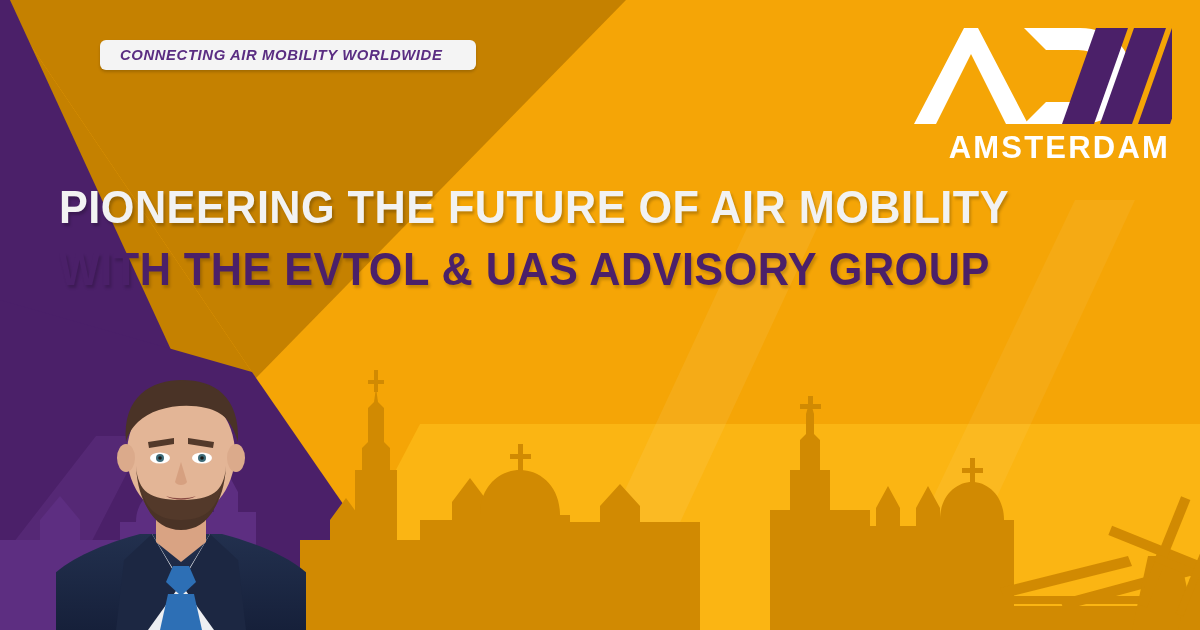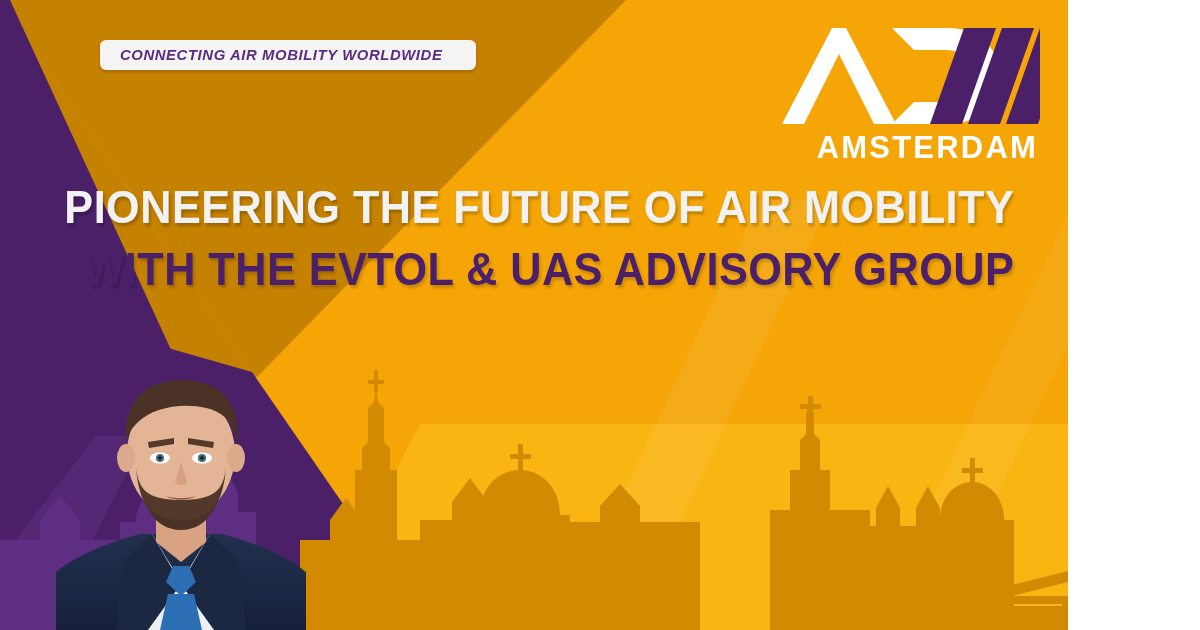--- a/index.html
+++ b/index.html
@@ -11,7 +11,7 @@
   }
   .banner {
     position: relative;
-    width: 1068px;
+    width: 1200px;
     height: 630px;
     overflow: hidden;
     background: #3b82f6;

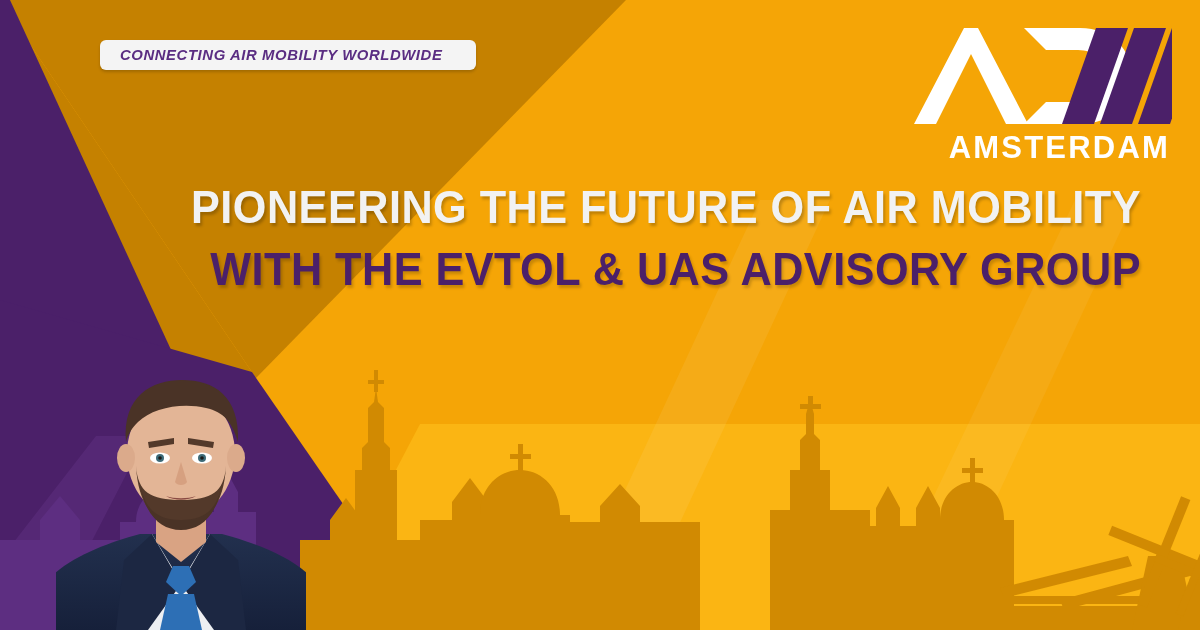--- a/index.html
+++ b/index.html
@@ -76,7 +76,7 @@
     left: 0; right: 0;
     top: 176px;
     z-index: 35;
-    text-align: right;
+    text-align: left;
     padding: 0 12px;
   }
   .headline-line {

